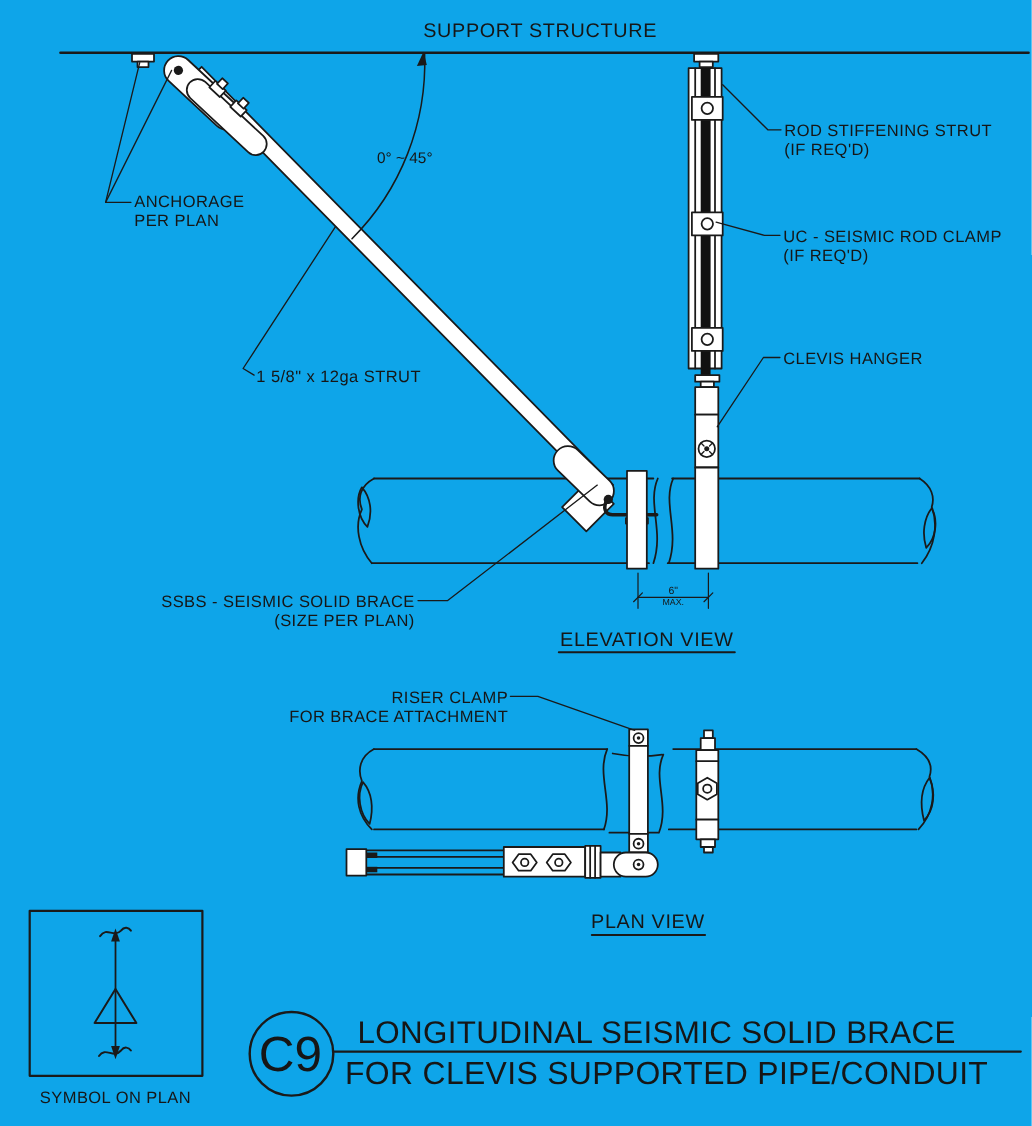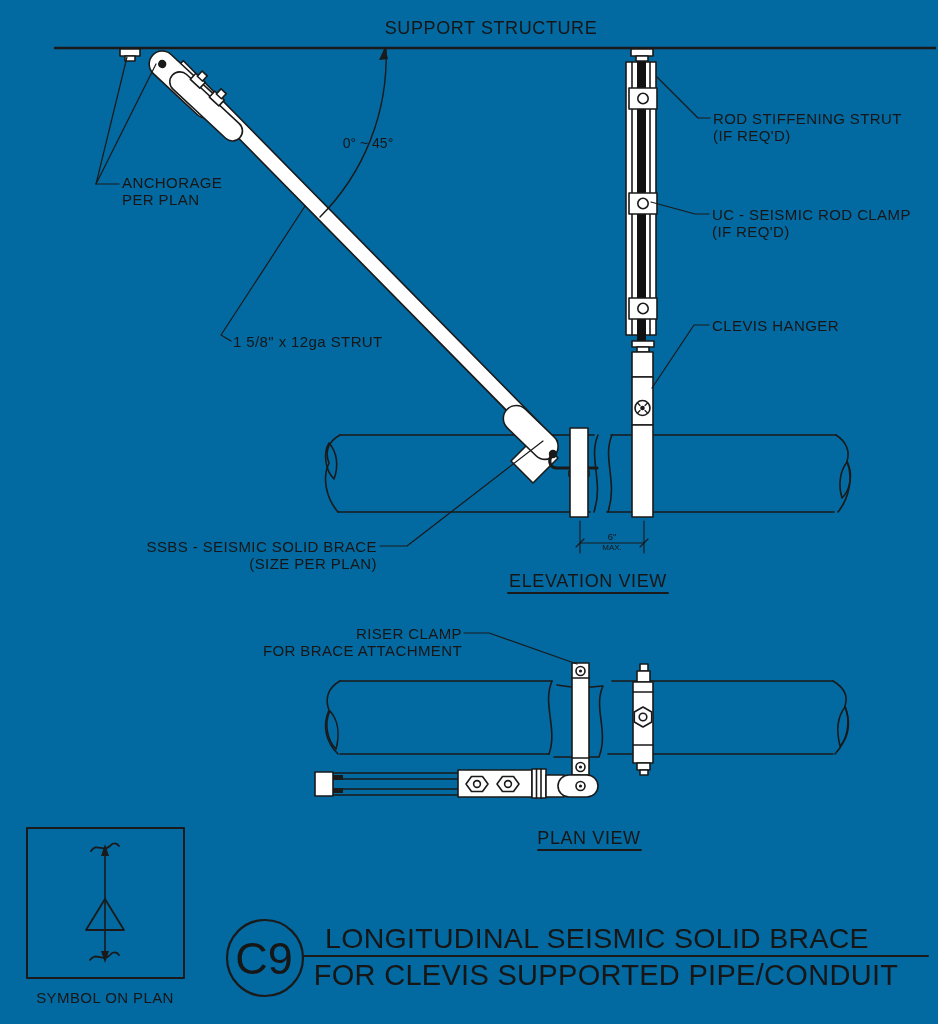--- a/index.html
+++ b/index.html
@@ -6,7 +6,7 @@
   .sheet{
     position:relative;
     width:938px;height:1024px;
-    background:#0369a1;
+    background:#0ea5e9;
     font-family:"Liberation Sans", sans-serif;
     overflow:hidden;
   }

